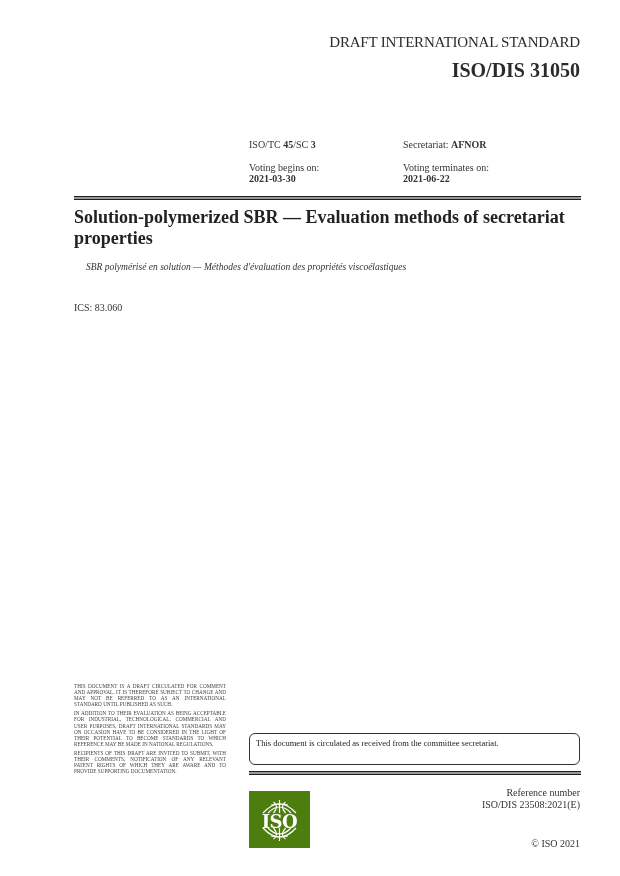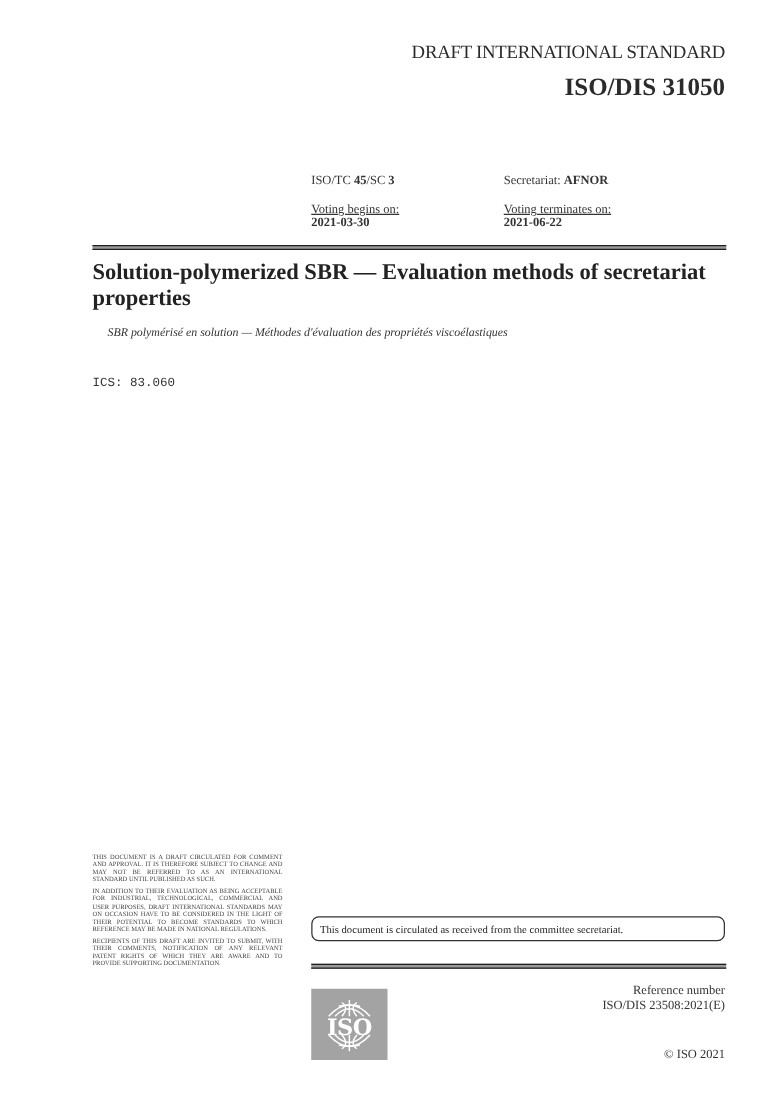--- a/index.html
+++ b/index.html
@@ -44,7 +44,7 @@
     }
     .meta b { font-weight: bold; }
     .meta-line2 { font-weight: bold; display: block; line-height: 11px; }
-    .meta-line1 { display: block; line-height: 11px; text-decoration: underline; }
+    .meta-line1 { display: block; line-height: 11px; }
 
     .rule-thick {
       height: 4px;

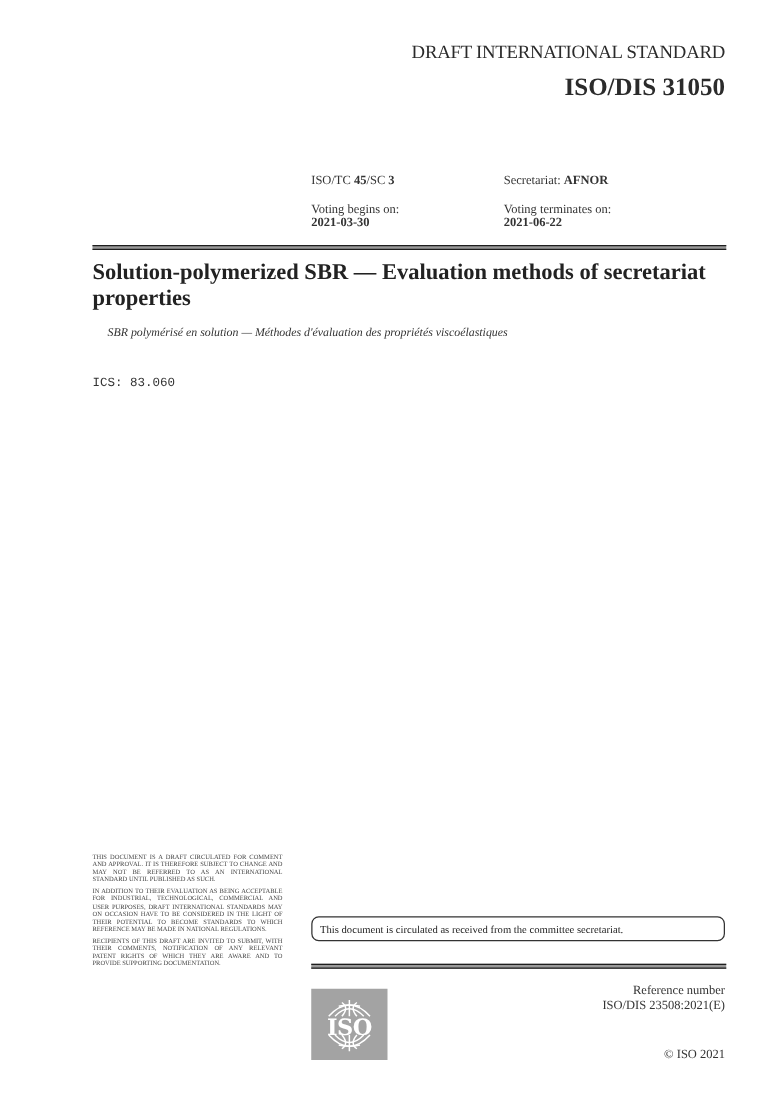--- a/index.html
+++ b/index.html
@@ -78,7 +78,7 @@
       top: 302px;
       font-size: 10px;
       color: #333;
-      font-family: Liberation Mono, monospace;
+      font-family: Liberation Serif, serif;
     }
 
     .disclaimer {

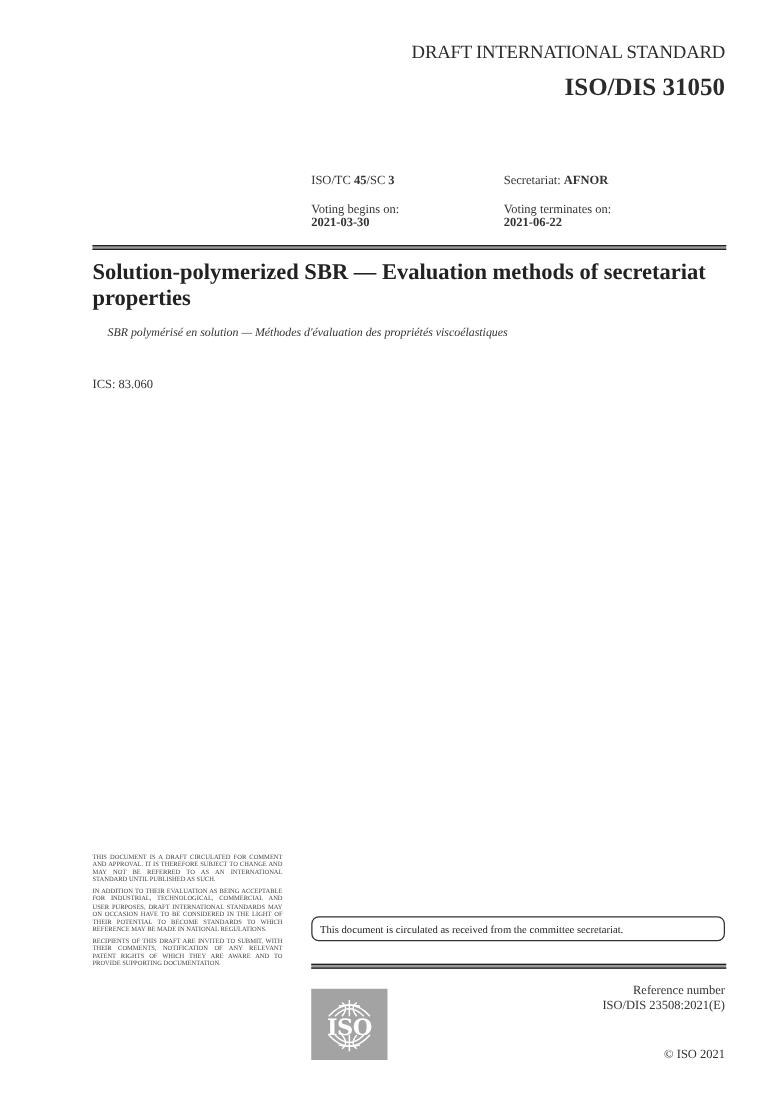--- a/index.html
+++ b/index.html
@@ -97,7 +97,7 @@
       left: 249px;
       top: 733px;
       width: 331px;
-      height: 20px;
+      height: 32px;
       border: 1px solid #333;
       border-radius: 6px;
       box-sizing: border-box;

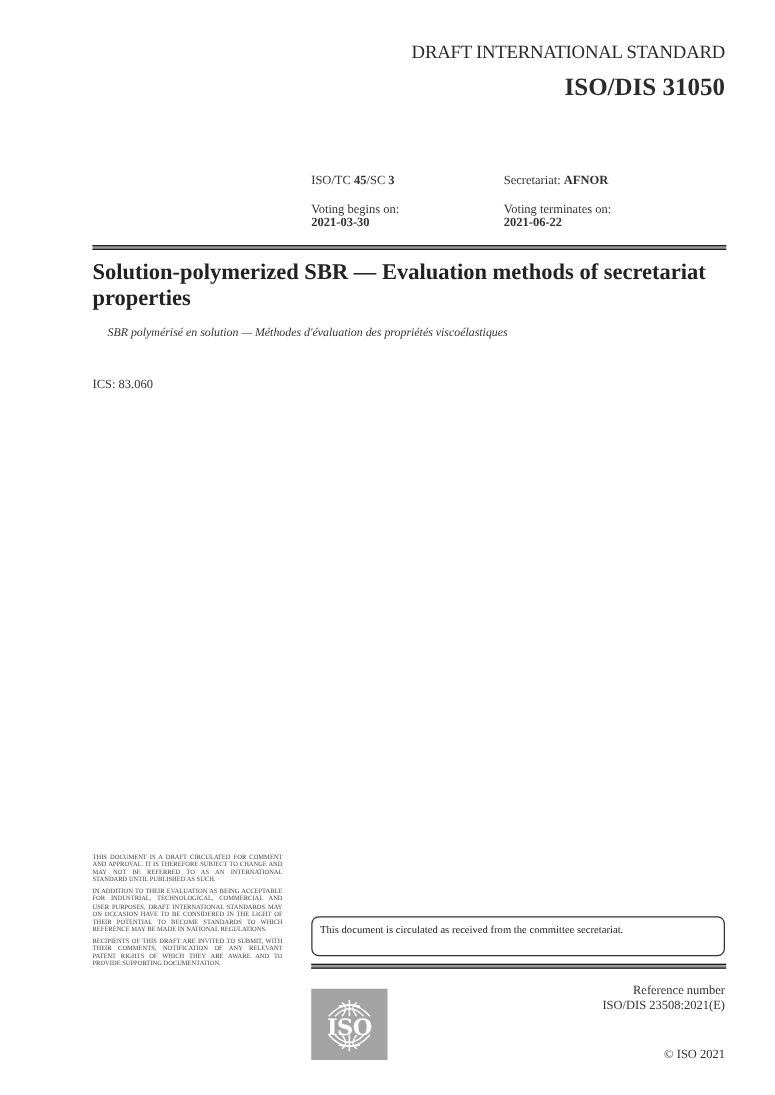--- a/index.html
+++ b/index.html
@@ -114,7 +114,7 @@
       top: 791px;
       width: 61px;
       height: 57px;
-      background: #a3a3a3;
+      background: #4d7c0f;
     }
 
     .ref-label, .ref-num, .copyright {

